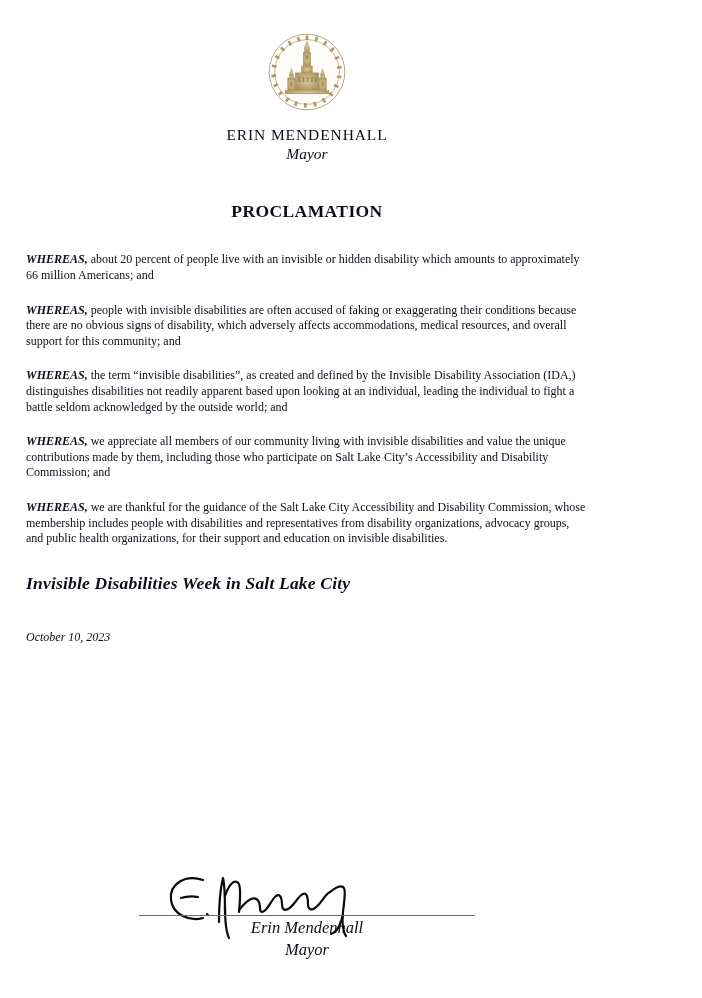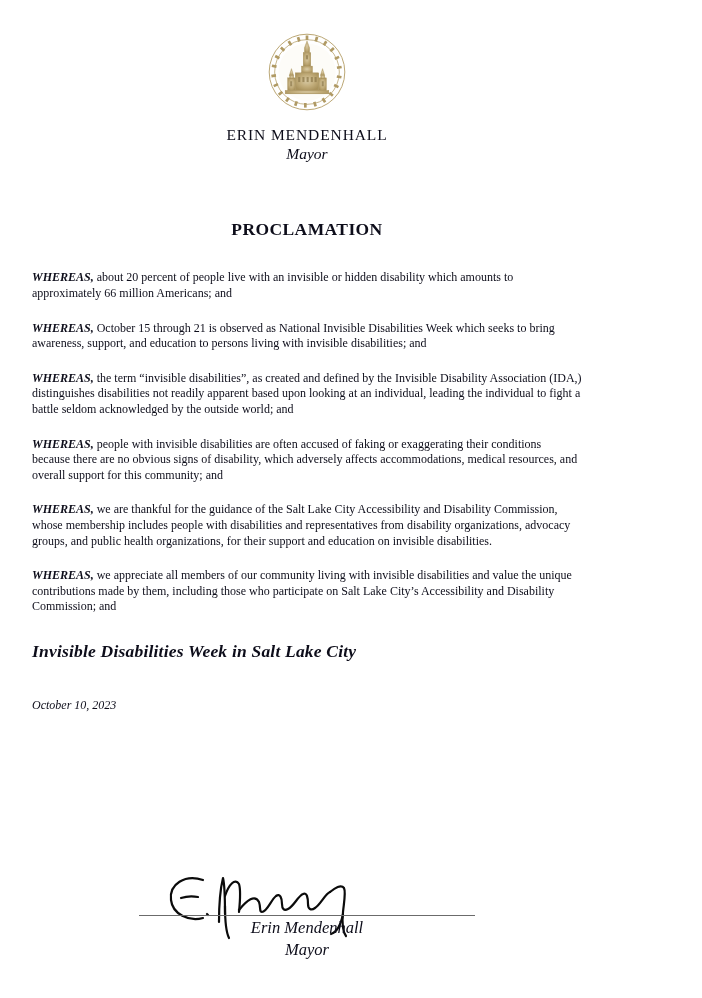--- a/index.html
+++ b/index.html
@@ -21,7 +21,7 @@
     width: 614px;
     height: 998px;
     box-sizing: border-box;
-    padding: 0 28px;
+    padding: 0 22px;
   }
 
   

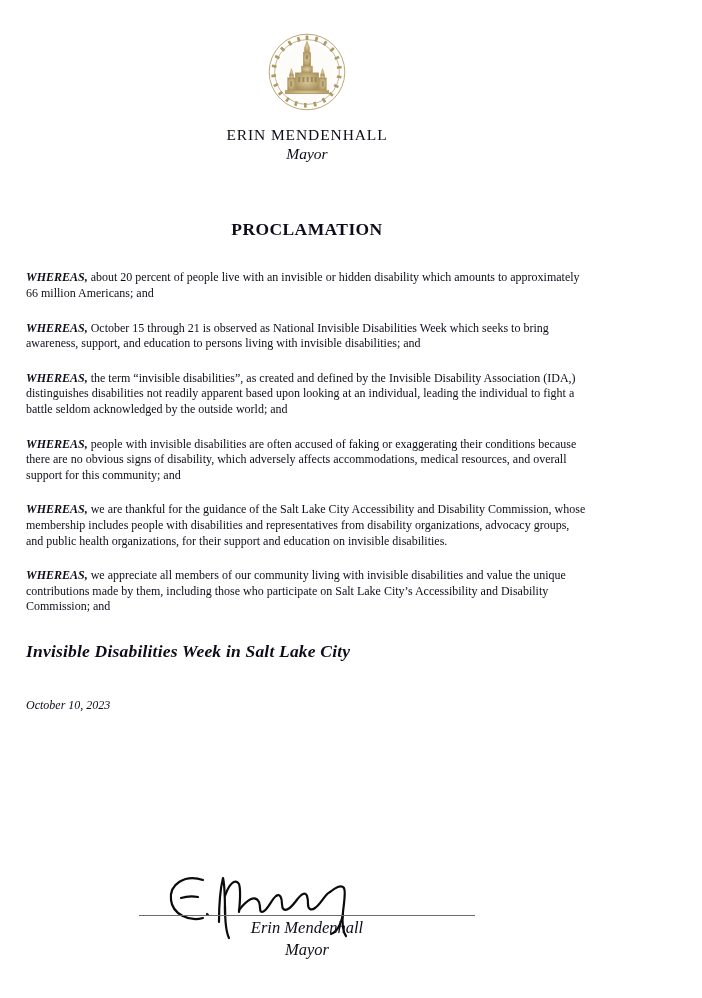--- a/index.html
+++ b/index.html
@@ -55,7 +55,7 @@
     font-weight: bold;
     font-size: 17.5px;
     letter-spacing: 0.4px;
-    margin-top: 56px;
+    margin-top: 38px;
   }
 
   

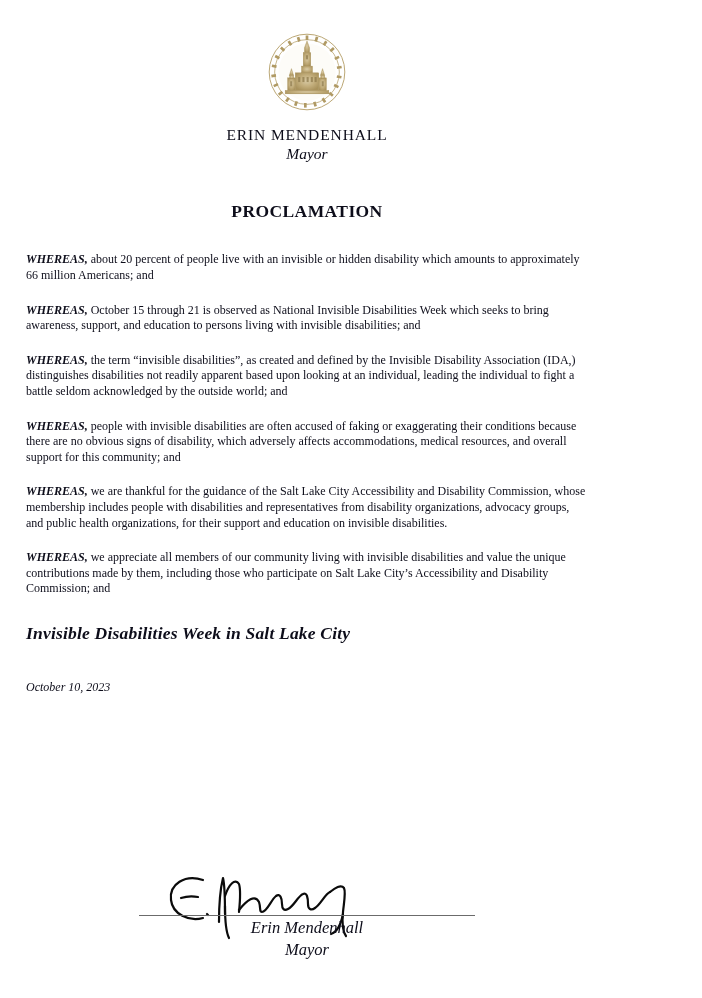--- a/index.html
+++ b/index.html
@@ -219,9 +219,6 @@
       <span class="lead">WHEREAS,</span><span> about 20 percent of people live with an invisible or hidden disability which amounts to approximately 66 million Americans; and</span>
     </p>
 
-    <p class="clause">
-      <span class="lead">WHEREAS,</span><span> October 15 through 21 is observed as National Invisible Disabilities Week which seeks to bring awareness, support, and education to persons living with invisible disabilities; and</span>
-    </p>
 
     <p class="clause">
       <span class="lead">WHEREAS,</span><span> the term “invisible disabilities”, as created and defined by the Invisible Disability Association (IDA,) distinguishes disabilities not readily apparent based upon looking at an individual, leading the individual to fight a battle seldom acknowledged by the outside world; and</span>

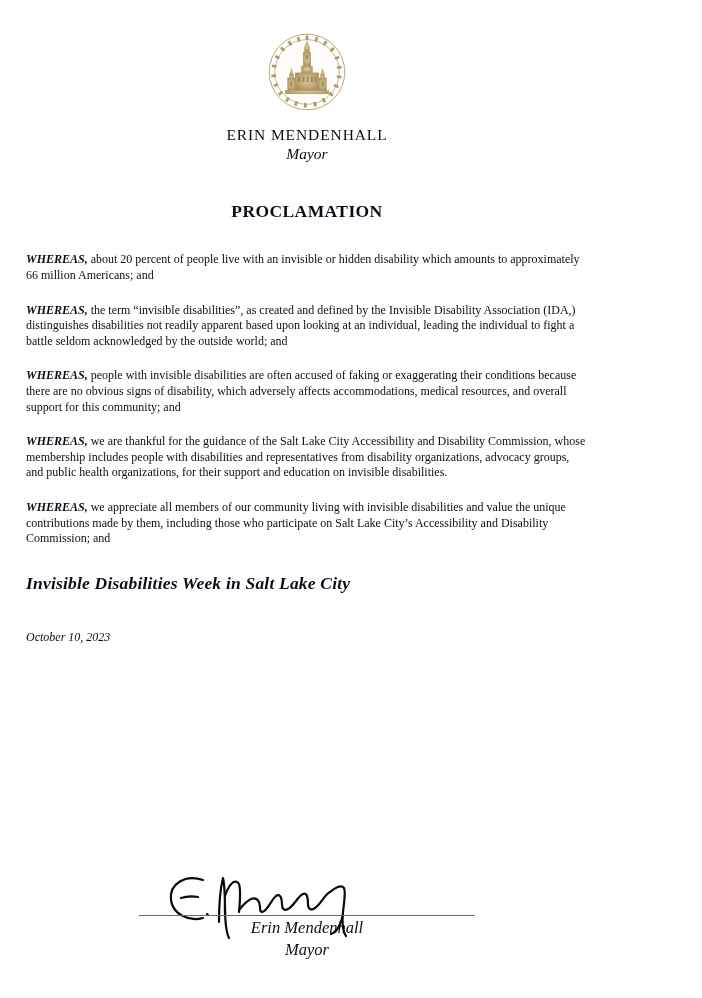--- a/index.html
+++ b/index.html
@@ -221,11 +221,11 @@
 
 
     <p class="clause">
+      <span class="lead">WHEREAS,</span><span> people with invisible disabilities are often accused of faking or exaggerating their conditions because there are no obvious signs of disability, which adversely affects accommodations, medical resources, and overall support for this community; and</span>
+    </p>
+
+    <p class="clause">
       <span class="lead">WHEREAS,</span><span> the term “invisible disabilities”, as created and defined by the Invisible Disability Association (IDA,) distinguishes disabilities not readily apparent based upon looking at an individual, leading the individual to fight a battle seldom acknowledged by the outside world; and</span>
-    </p>
-
-    <p class="clause">
-      <span class="lead">WHEREAS,</span><span> people with invisible disabilities are often accused of faking or exaggerating their conditions because there are no obvious signs of disability, which adversely affects accommodations, medical resources, and overall support for this community; and</span>
     </p>
 
     <p class="clause">

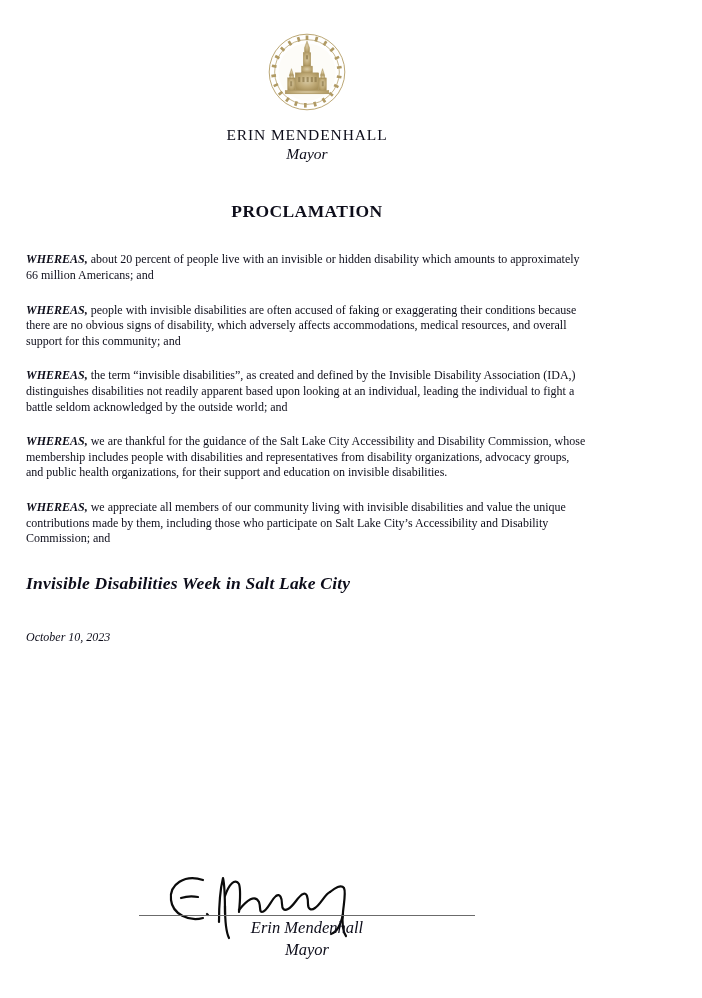--- a/index.html
+++ b/index.html
@@ -229,11 +229,11 @@
     </p>
 
     <p class="clause">
+      <span class="lead">WHEREAS,</span><span> we appreciate all members of our community living with invisible disabilities and value the unique contributions made by them, including those who participate on Salt Lake City’s Accessibility and Disability Commission; and</span>
+    </p>
+
+    <p class="clause">
       <span class="lead">WHEREAS,</span><span> we are thankful for the guidance of the Salt Lake City Accessibility and Disability Commission, whose membership includes people with disabilities and representatives from disability organizations, advocacy groups, and public health organizations, for their support and education on invisible disabilities.</span>
-    </p>
-
-    <p class="clause">
-      <span class="lead">WHEREAS,</span><span> we appreciate all members of our community living with invisible disabilities and value the unique contributions made by them, including those who participate on Salt Lake City’s Accessibility and Disability Commission; and</span>
     </p>
 
 

